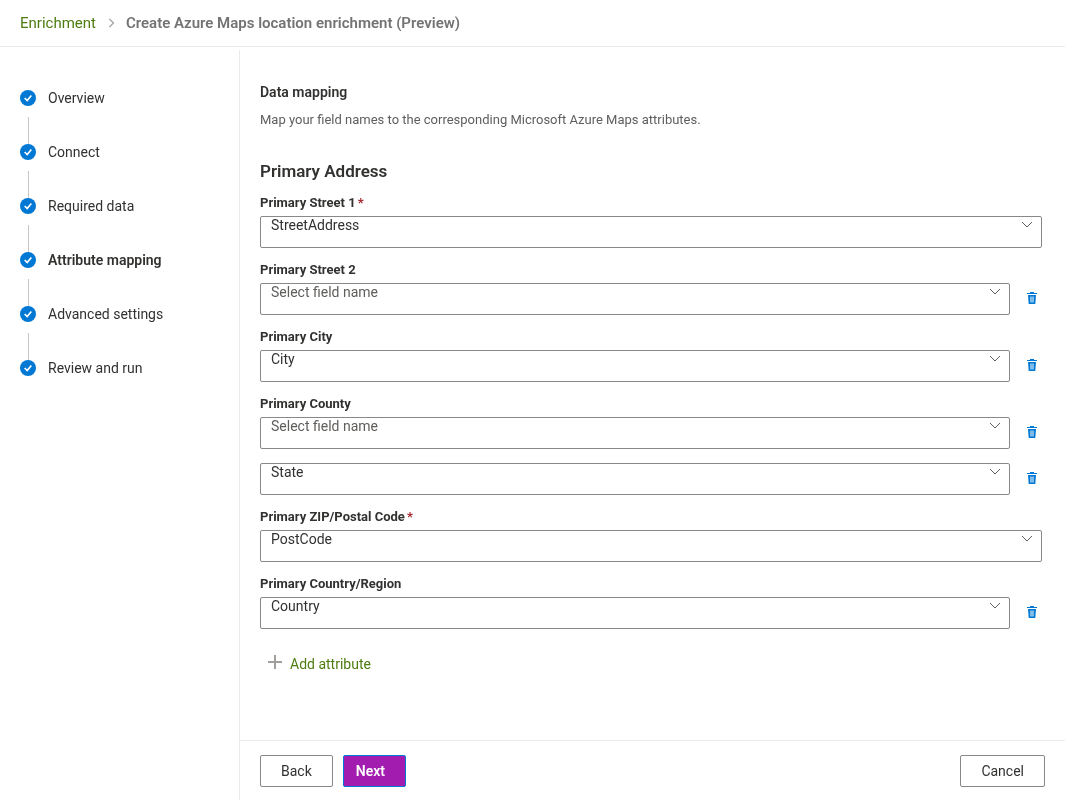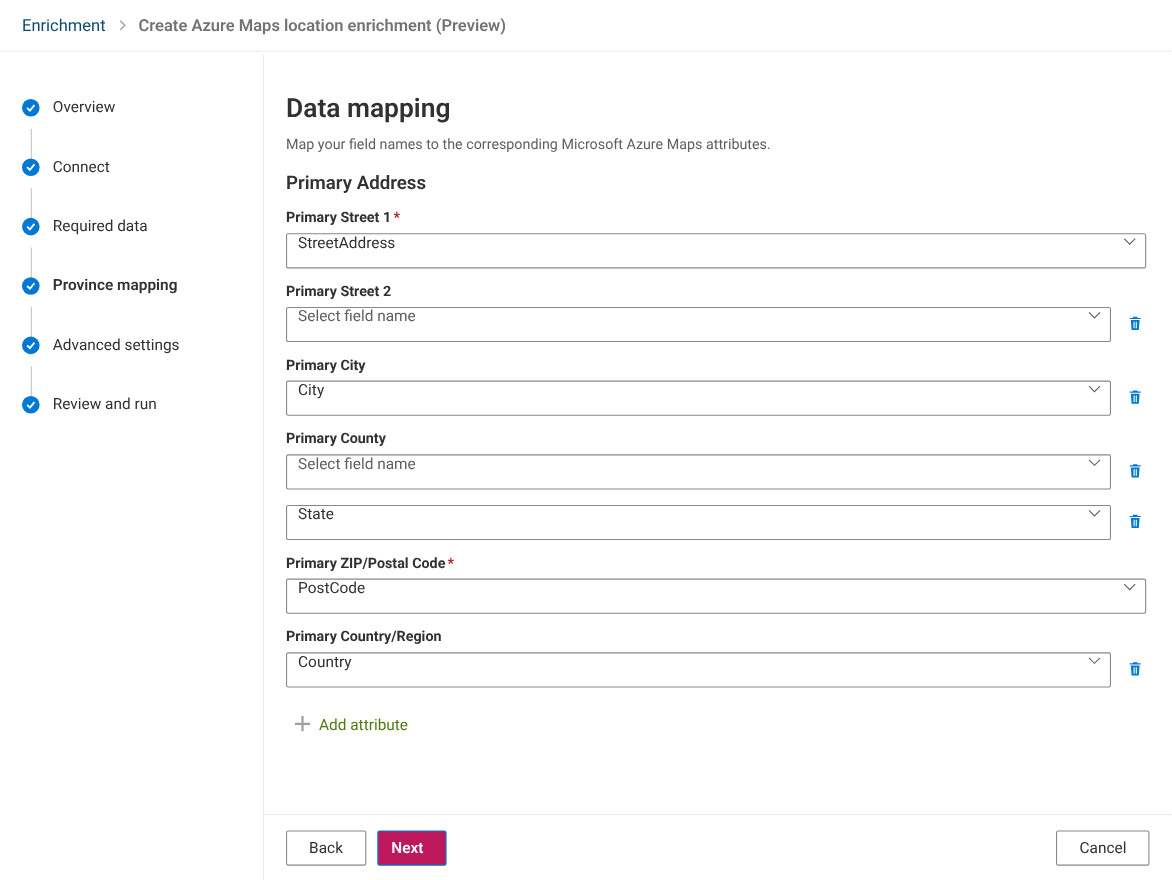--- a/index.html
+++ b/index.html
@@ -21,7 +21,7 @@
       gap: 10px;
       font-size: 15px;
     }
-    .breadcrumb .parent { color: #0c4a6e; }
+    .breadcrumb .parent { color: #4d7c0f; }
     .breadcrumb .sep { color: #a19f9d; }
     .breadcrumb .current { color: #737373; font-weight: 600; }
     .content-wrapper {

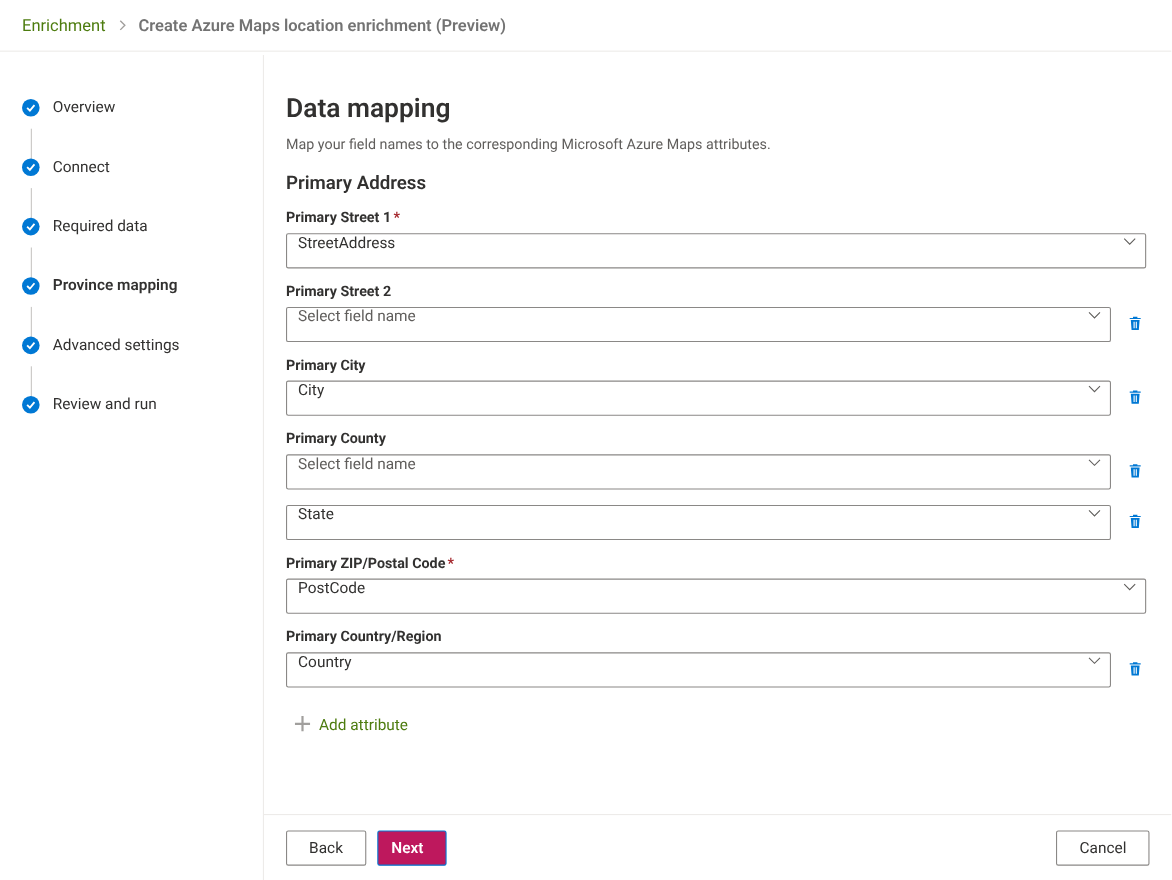--- a/index.html
+++ b/index.html
@@ -85,7 +85,7 @@
       overflow-y: auto;
     }
     .page-title {
-      font-size: 24px;
+      font-size: 14px;
       font-weight: 600;
       margin-bottom: 12px;
     }

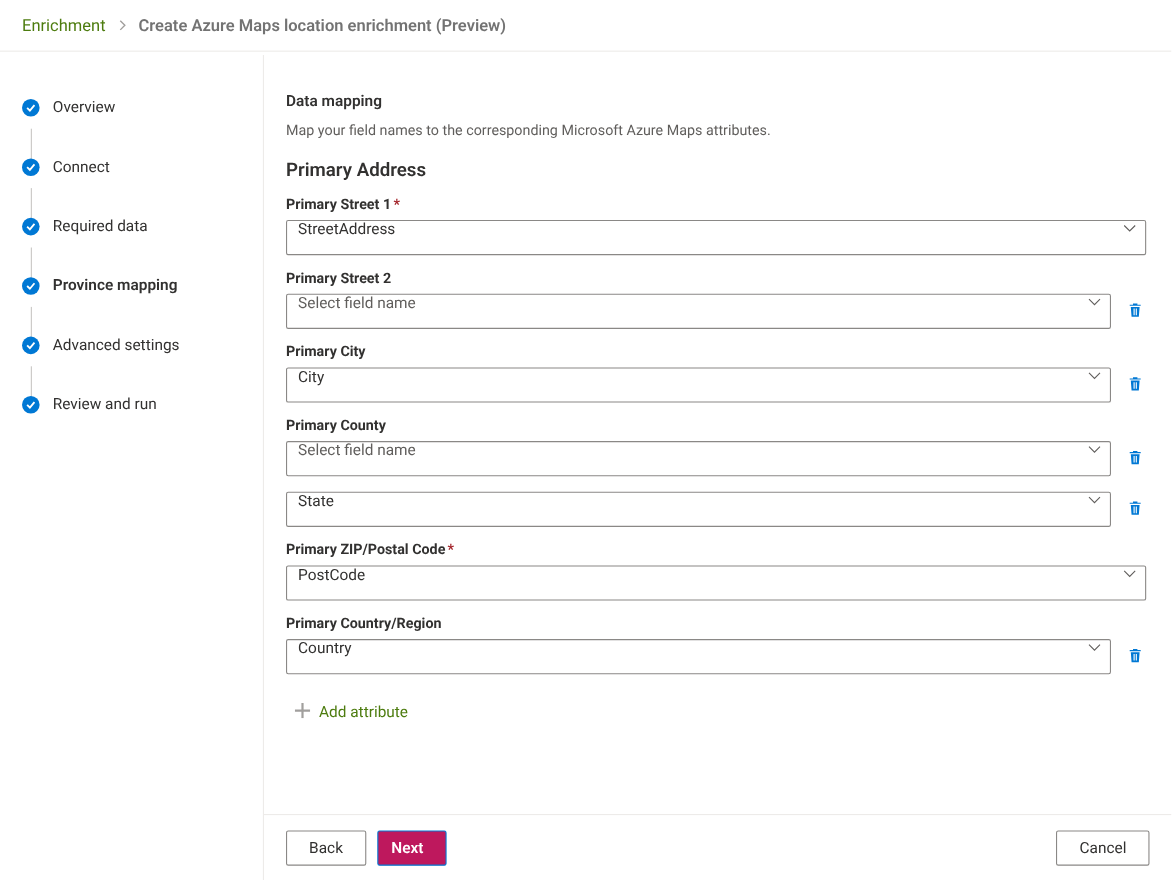--- a/index.html
+++ b/index.html
@@ -92,7 +92,7 @@
     .page-desc {
       font-size: 13px;
       color: #605e5c;
-      margin-bottom: 18px;
+      margin-bottom: 34px;
     }
     .section-title {
       font-size: 17px;

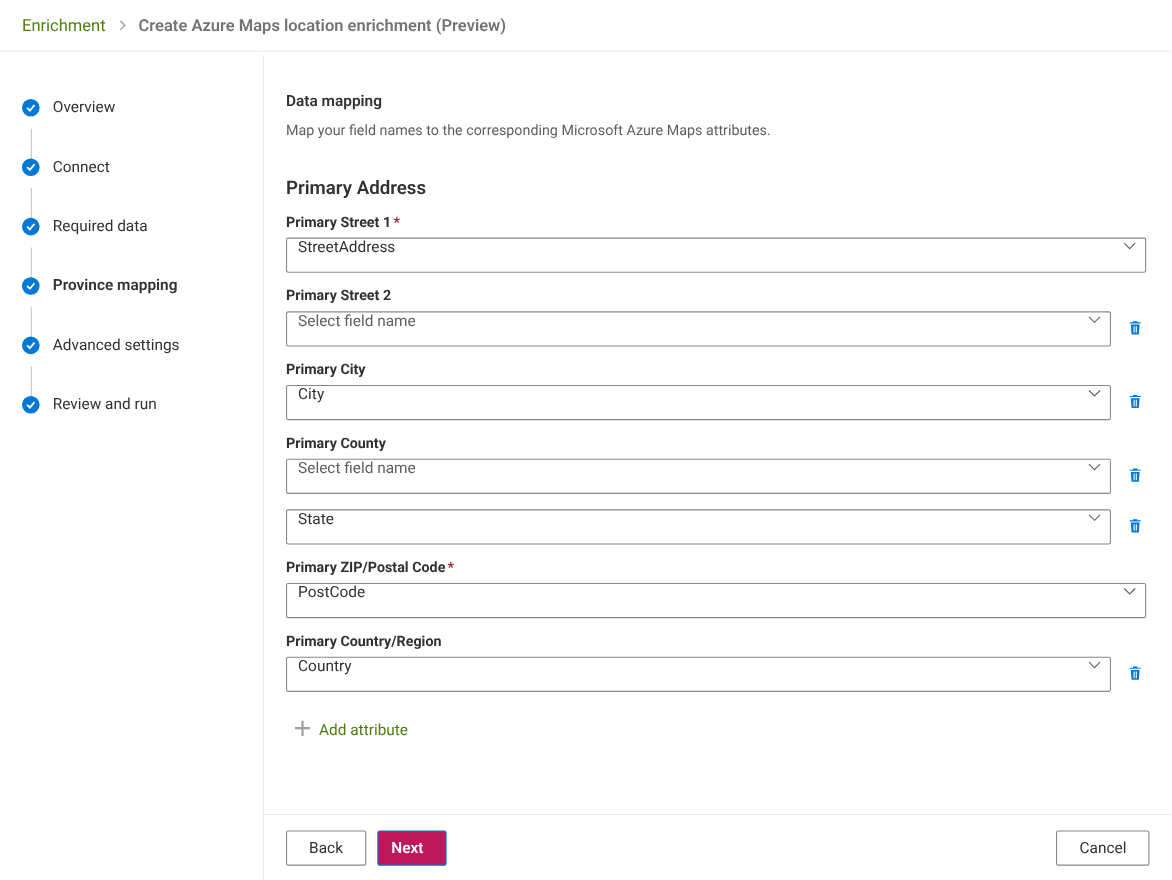--- a/index.html
+++ b/index.html
@@ -227,7 +227,7 @@
               <path d="M10 3L5 9 2 6" stroke="#fff" stroke-width="2" fill="none"></path>
             </svg>
           </span>
-        <span class="label">Province mapping</span>
+        <span class="label">Attribute mapping</span>
       </li>
       <li class="step-item">
         <span class="circle">

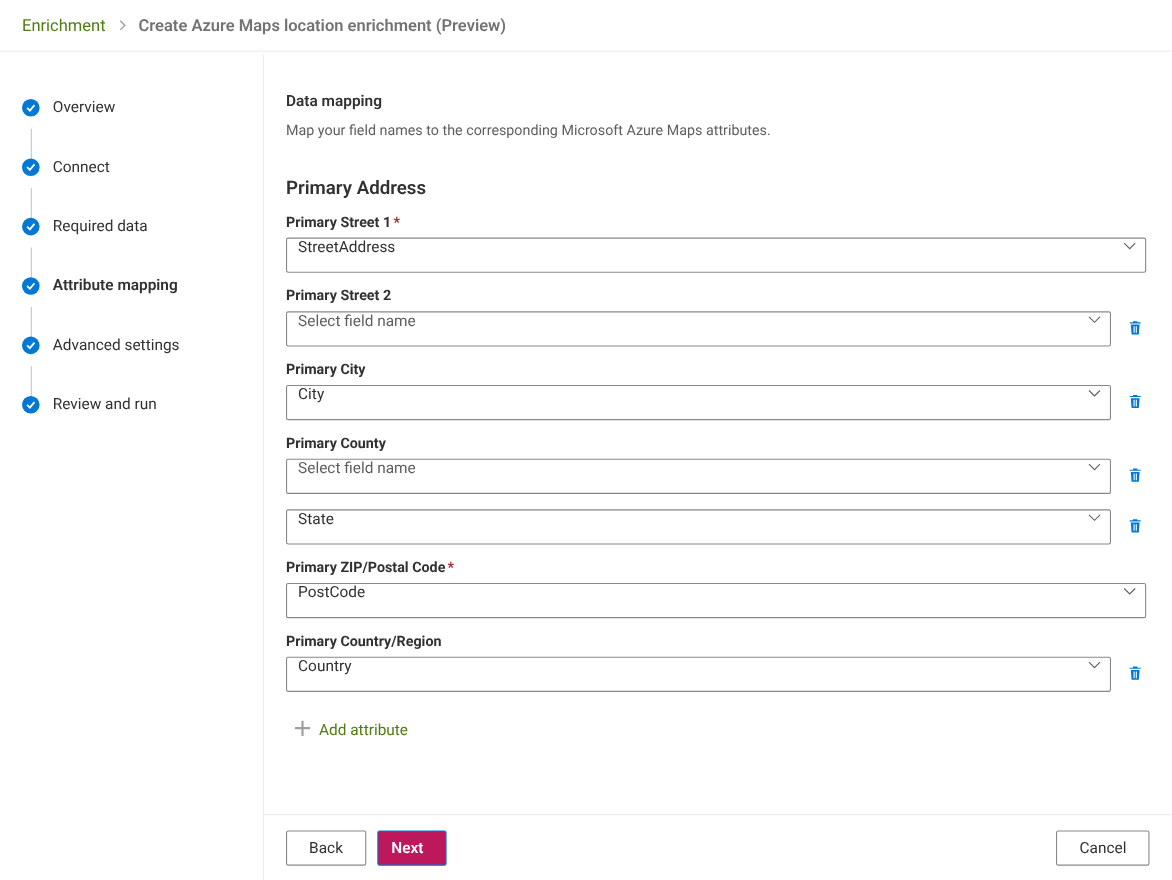--- a/index.html
+++ b/index.html
@@ -174,7 +174,7 @@
       text-align: right;
     }
     .btn.primary {
-      background: #be185d;
+      background: #a21caf;
       border-color: #0078d4;
       color: #fff;
       font-weight: 600;

